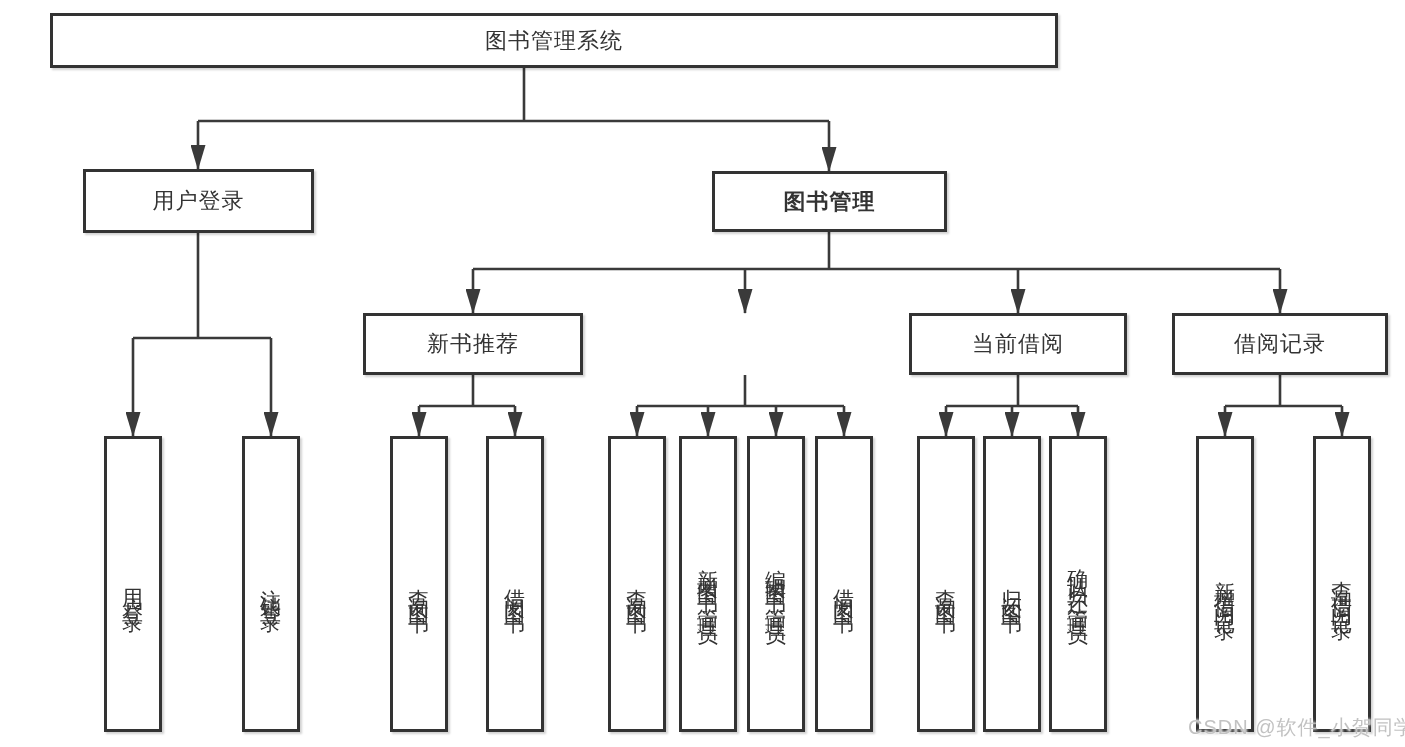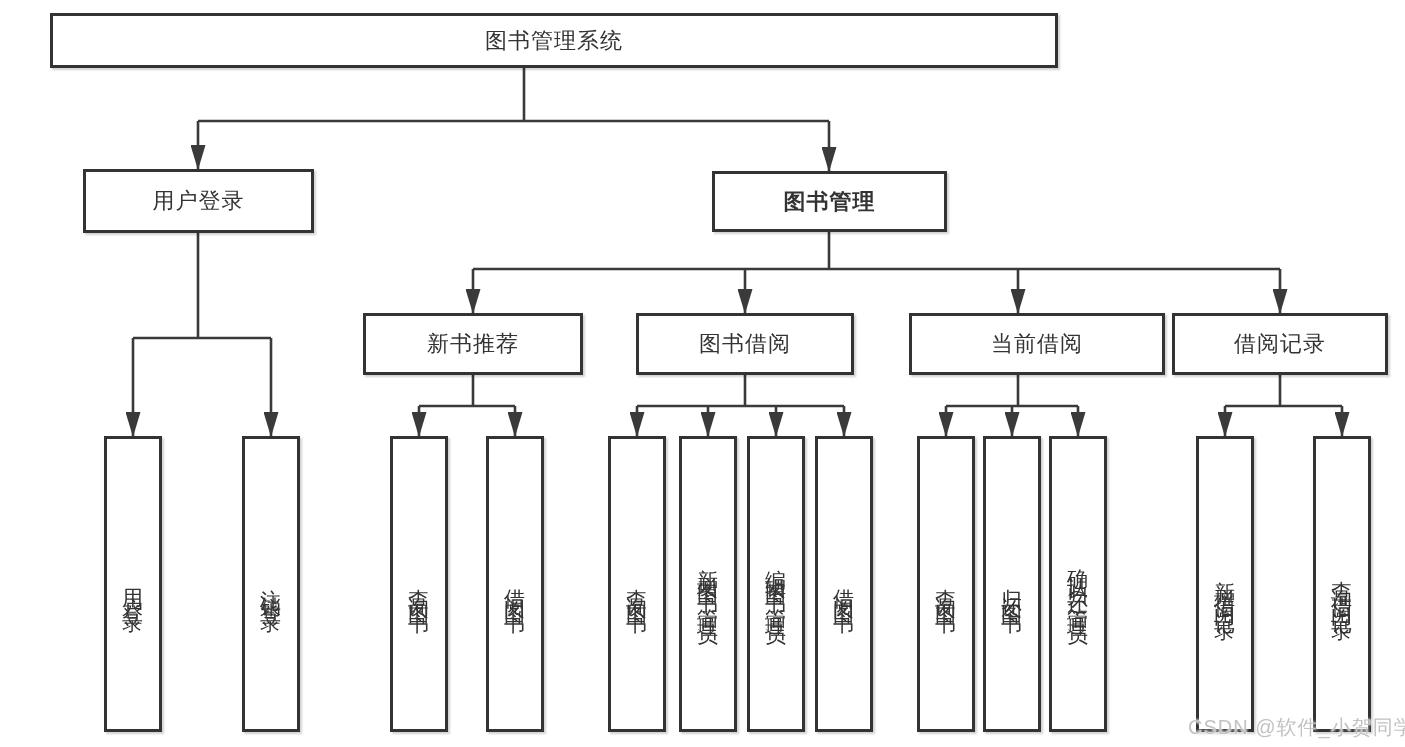--- a/index.html
+++ b/index.html
@@ -105,7 +105,6 @@
   <div class="box" style="left:712px; top:171px; width:235px; height:61px;font-weight:bold;">图书管理</div>
 
   <div class="box" style="left:363px; top:313px; width:220px; height:62px;">新书推荐</div>
-  <div class="box" style="left:636px; top:313px; width:218px; height:62px;">图书借阅</div>
   <div class="box" style="left:909px; top:313px; width:256px; height:62px;">当前借阅</div>
   <div class="box" style="left:1172px; top:313px; width:216px; height:62px;">借阅记录</div>
 

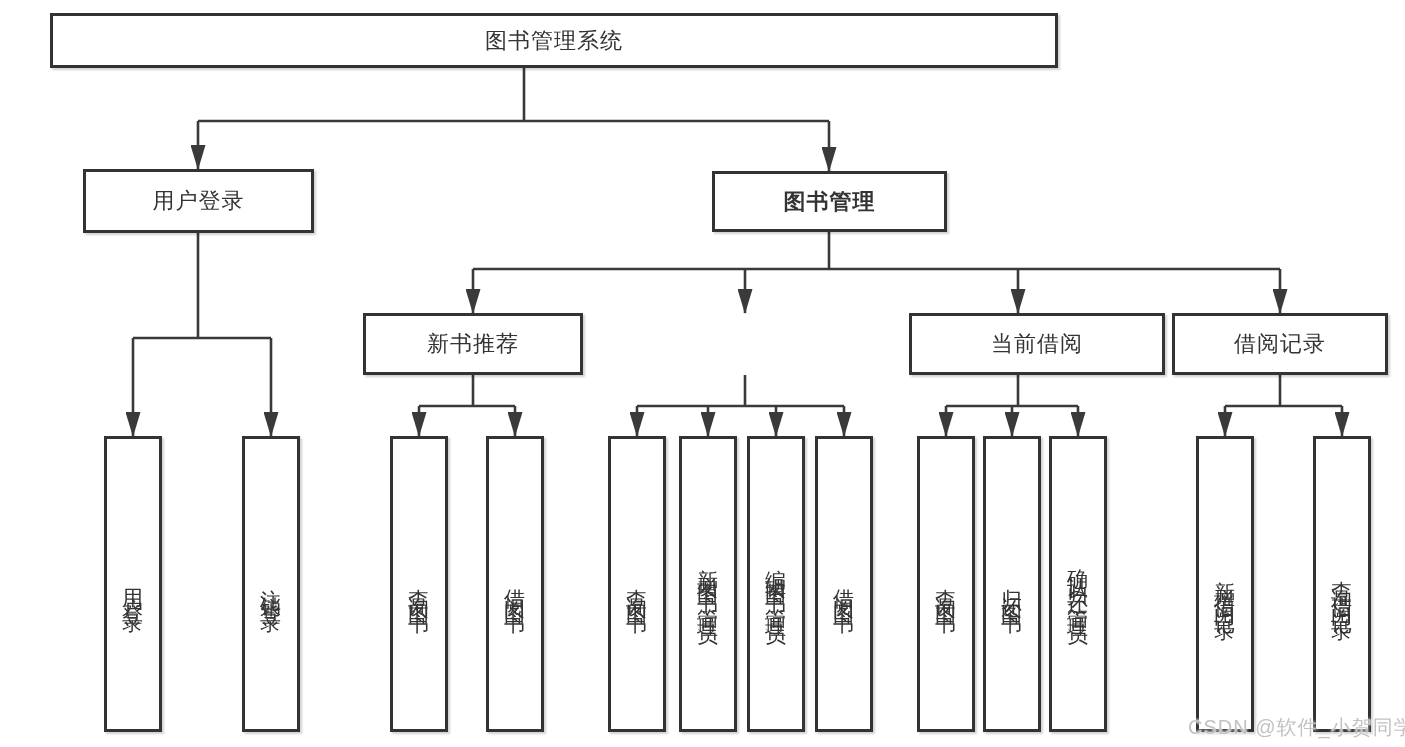--- a/index.html
+++ b/index.html
@@ -105,7 +105,7 @@
   <div class="box" style="left:712px; top:171px; width:235px; height:61px;font-weight:bold;">图书管理</div>
 
   <div class="box" style="left:363px; top:313px; width:220px; height:62px;">新书推荐</div>
-  <div class="box" style="left:909px; top:313px; width:256px; height:62px;">当前借阅</div>
+  <div class="box" style="left:909px; top:313px; width:218px; height:62px;">当前借阅</div>
   <div class="box" style="left:1172px; top:313px; width:216px; height:62px;">借阅记录</div>
 
   <div class="box leaf" style="left:104px; top:436px; width:58px; height:296px;">用户登录</div>

